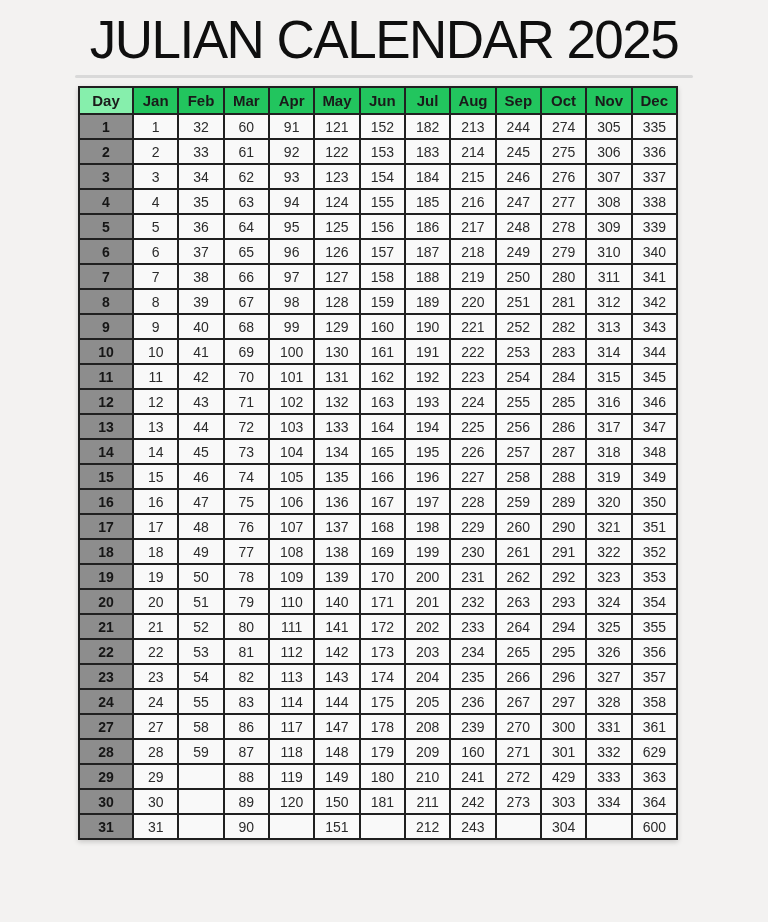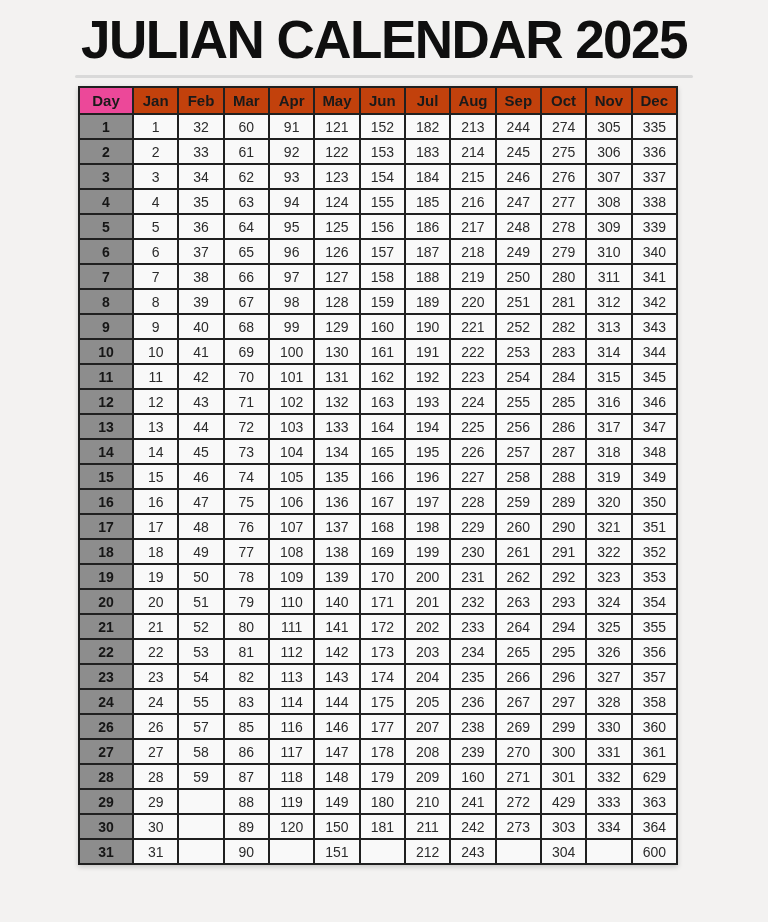--- a/index.html
+++ b/index.html
@@ -21,7 +21,7 @@
     text-align: center;
     font-size: 53px;
     line-height: 1.06;
-    font-weight: bold;
+    font-weight: normal;
     letter-spacing: -1.5px;
     color: #0f0f0f;
     margin: 0;

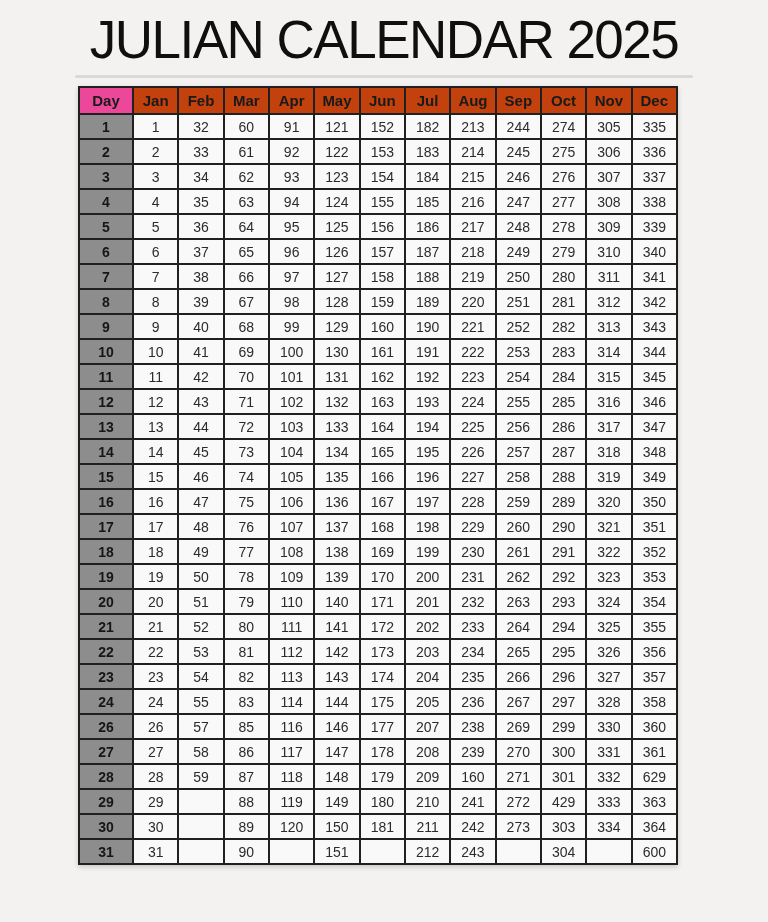--- a/index.html
+++ b/index.html
@@ -57,7 +57,7 @@
     height: 25px;
   }
   thead th.day-head {
-    background: #ec4899;
+    background: #86efac;
     width: 52px;
   }
   tbody th.day-col {

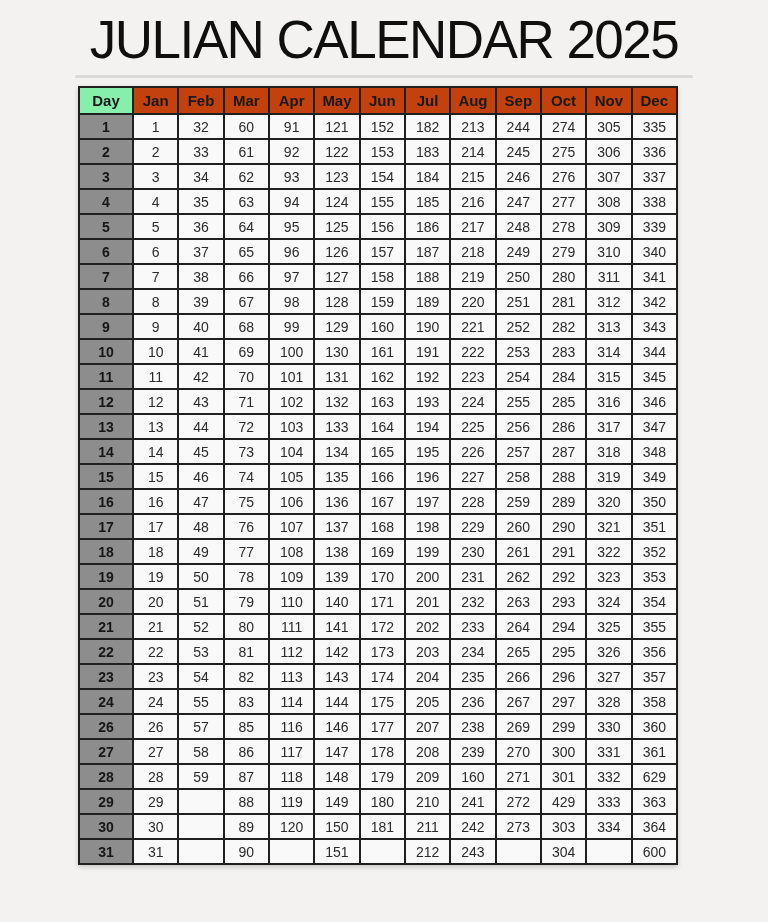--- a/index.html
+++ b/index.html
@@ -50,7 +50,7 @@
     white-space: nowrap;
   }
   thead th {
-    background: #c2410c;
+    background: #22c55e;
     color: #1a1a1a;
     font-size: 15px;
     font-weight: bold;

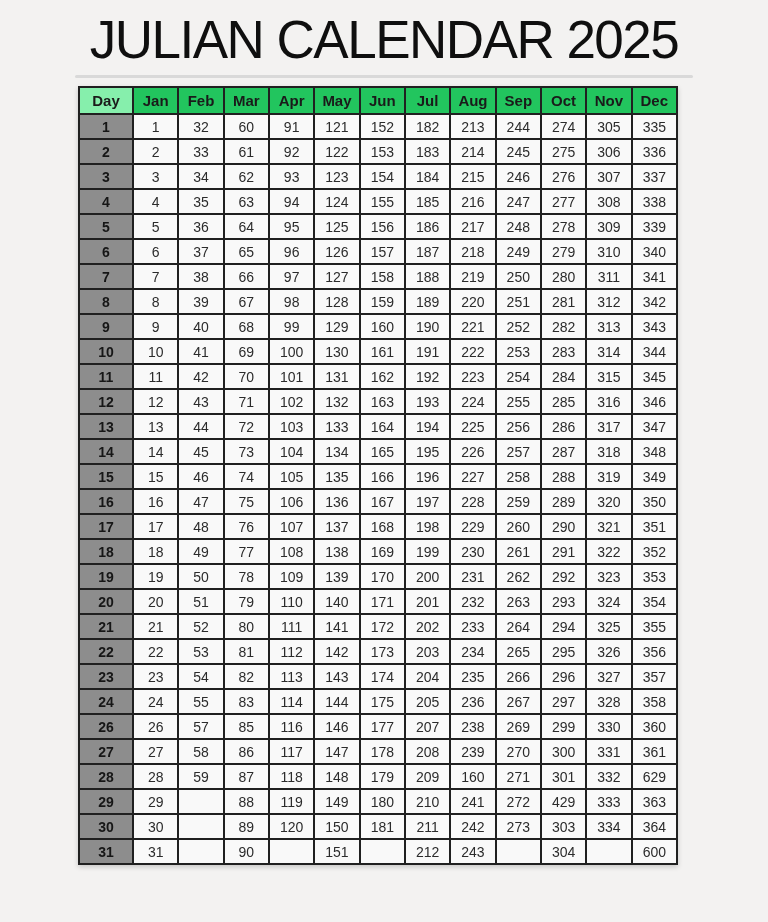--- a/index.html
+++ b/index.html
@@ -464,21 +464,6 @@
           <td>358</td>
         </tr>
         <tr>
-          <th class="day-col">26</th>
-          <td>26</td>
-          <td>57</td>
-          <td>85</td>
-          <td>116</td>
-          <td>146</td>
-          <td>177</td>
-          <td>207</td>
-          <td>238</td>
-          <td>269</td>
-          <td>299</td>
-          <td>330</td>
-          <td>360</td>
-        </tr>
-        <tr>
           <th class="day-col">27</th>
           <td>27</td>
           <td>58</td>

